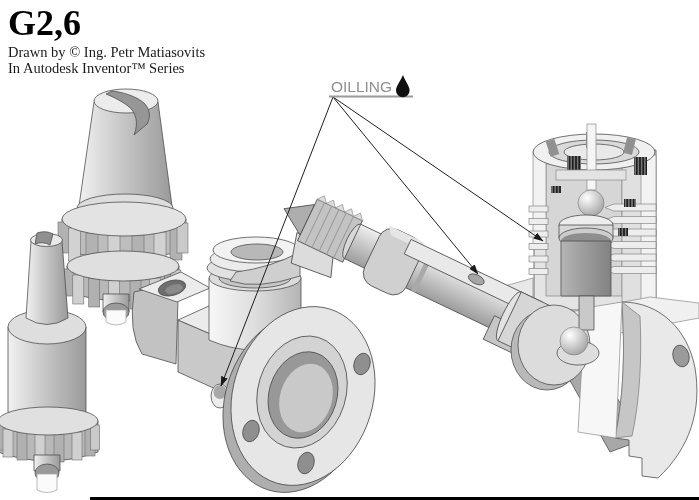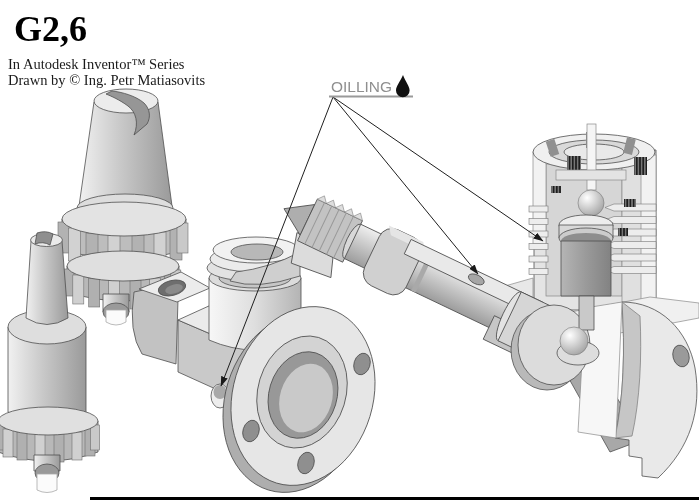--- a/index.html
+++ b/index.html
@@ -7,7 +7,7 @@
          font-family:"Liberation Serif",serif;}
   #drawing{position:absolute;left:0;top:0;}
   #titleblock{position:absolute;left:8px;top:2px;z-index:5;}
-  #titleblock h1{margin:6px;font:bold 36px "Liberation Serif",serif;color:#000;letter-spacing:0;}
+  #titleblock h1{margin:0;font:bold 36px "Liberation Serif",serif;color:#000;letter-spacing:0;}
   #titleblock .credit{font:14.5px "Liberation Serif",serif;color:#1a1a1a;line-height:1.12;}
   .o{stroke:#4f4f4f;stroke-width:.8;stroke-linejoin:round;}
   .s{stroke:#8a8a8a;stroke-width:.7;}

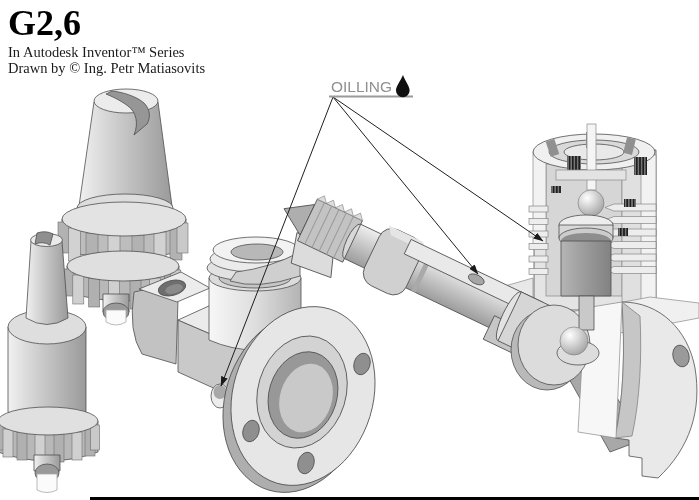--- a/index.html
+++ b/index.html
@@ -20,8 +20,8 @@
 
   <div id="titleblock">
     <h1>G2,6</h1>
+    <div class="credit">Drawn by © Ing. Petr Matiasovits</div>
     <div class="credit">In Autodesk Inventor™ Series</div>
-    <div class="credit">Drawn by © Ing. Petr Matiasovits</div>
   </div>
 
   <svg id="drawing" width="699" height="500" viewBox="0 0 699 500">

